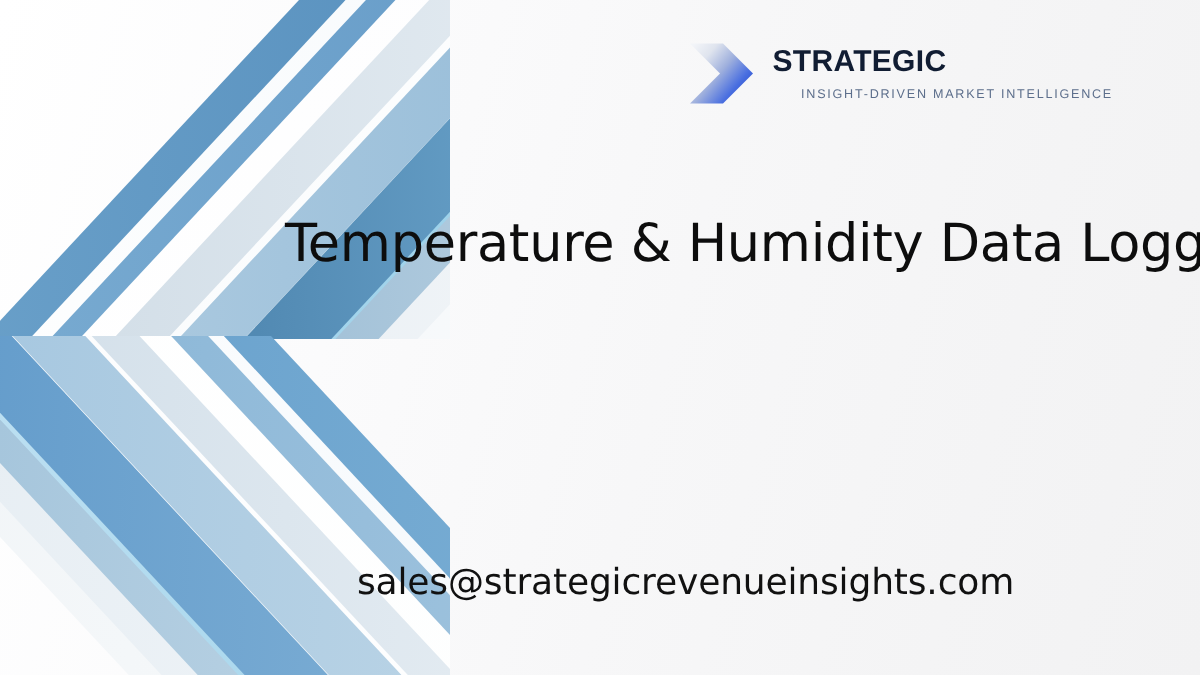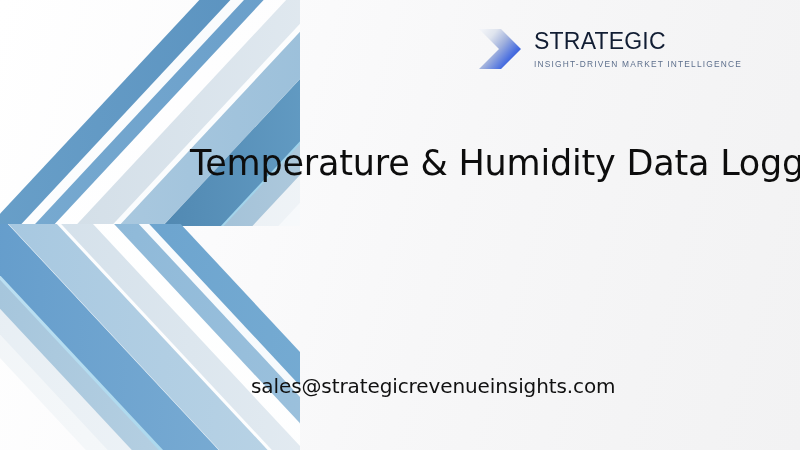--- a/index.html
+++ b/index.html
@@ -112,8 +112,8 @@
   }
   .logo-line {
     font-family: "Liberation Sans", "DejaVu Sans", sans-serif;
-    font-weight: 400;
-    font-size: 23px;
+    font-weight: 700;
+    font-size: 20px;
     line-height: 1.06;
     color: #111d33;
     letter-spacing: 0.2px;

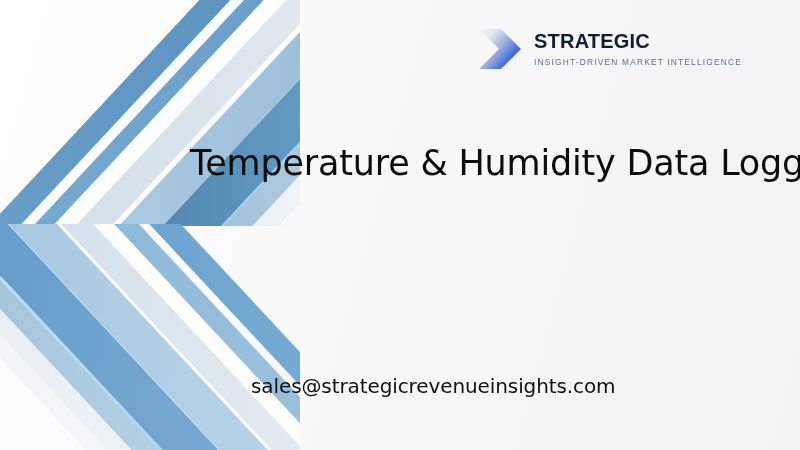--- a/index.html
+++ b/index.html
@@ -127,6 +127,7 @@
     color: #5d6f8c;
     letter-spacing: 1.18px;
     white-space: nowrap;
+    margin-left: 19px;
   }
 </style>
 </head>

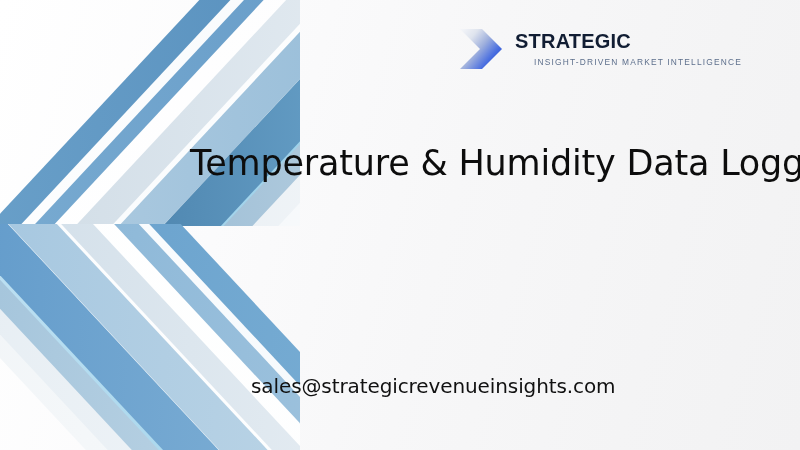--- a/index.html
+++ b/index.html
@@ -81,9 +81,9 @@
   
   .email {
     position: absolute;
-    left: 251px;
+    left: 238px;
     top: 374px;
-    font-size: 20px;
+    font-size: 24px;
     color: #111111;
     letter-spacing: -0.1px;
     white-space: nowrap;

